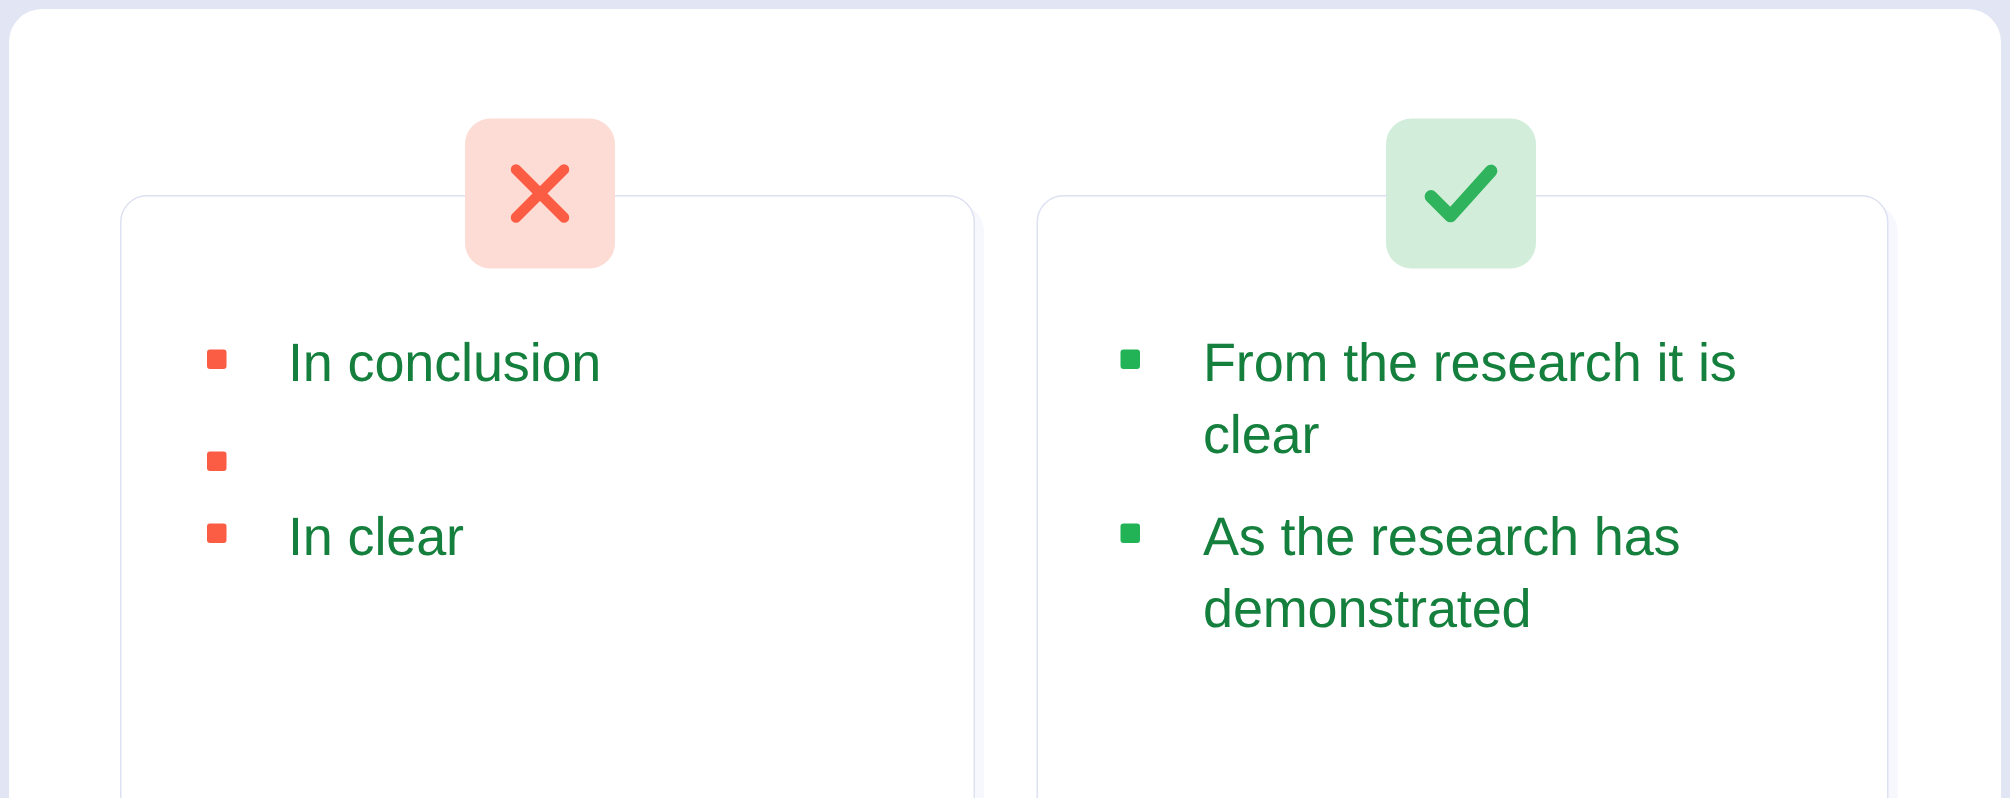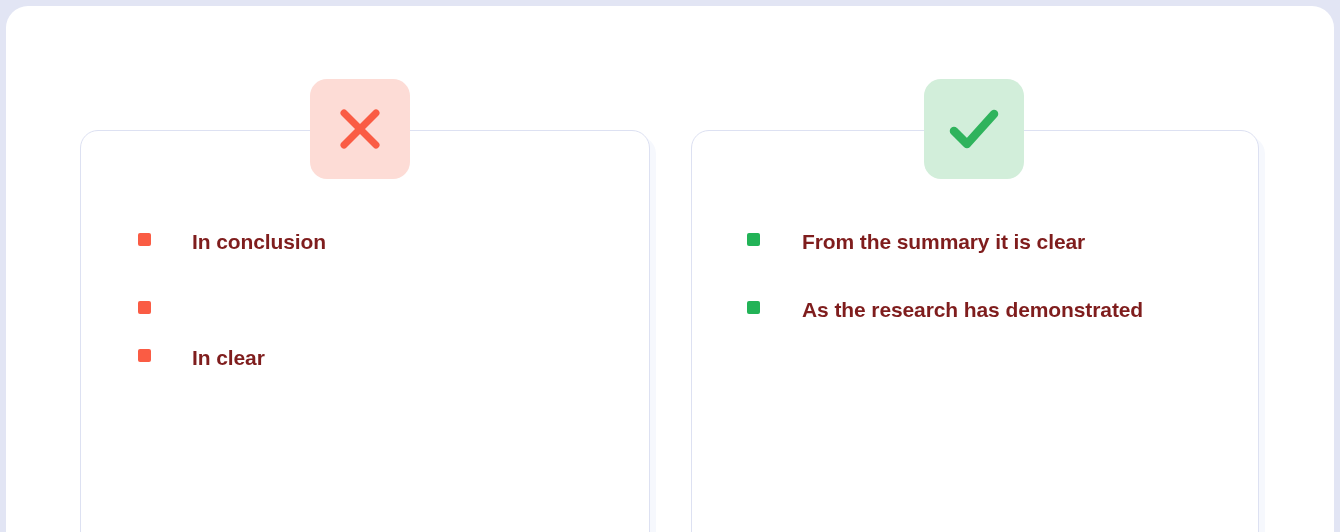--- a/index.html
+++ b/index.html
@@ -97,11 +97,11 @@
 
   .item-text {
     margin-left: 41px;
-    font-size: 21px;
+    font-size: 36px;
     line-height: 48px;
-    color: #7f1d1d;
+    color: #15803d;
     letter-spacing: -0.1px;
-    font-weight: 700;
+    font-weight: 400;
   }
   .list-good .item-text { margin-left: 42px; }
 </style>

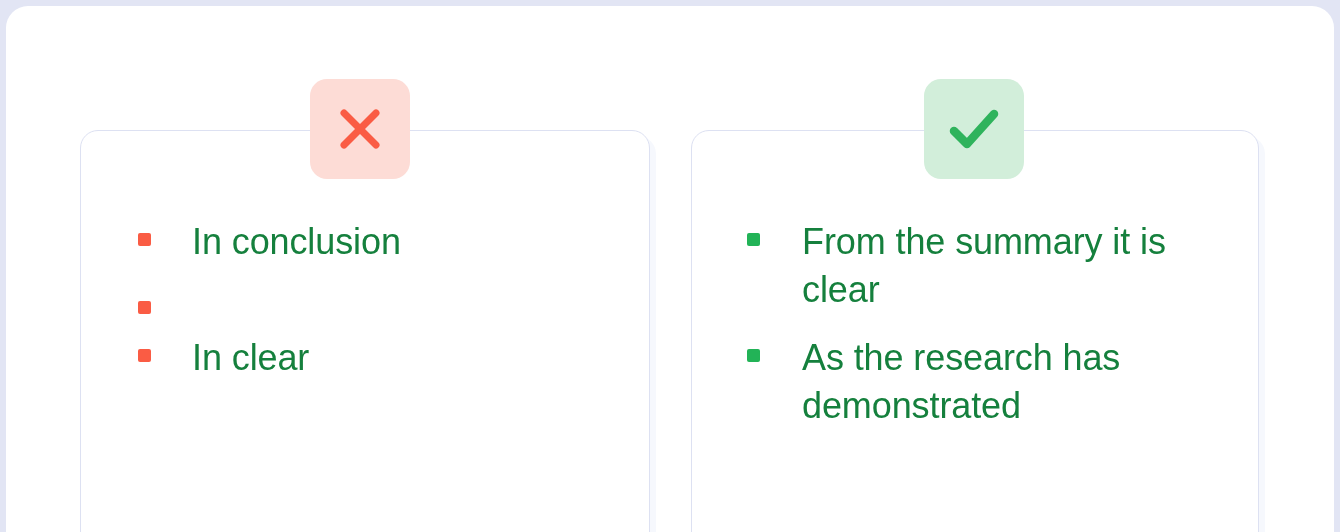--- a/index.html
+++ b/index.html
@@ -149,7 +149,7 @@
   <ul class="list list-good">
     <li class="list-item">
       <span class="bullet"></span>
-      <span class="item-text">From the summary it is clear</span>
+      <span class="item-text">From the research it is clear</span>
     </li>
     <li class="list-item">
       <span class="bullet"></span>

